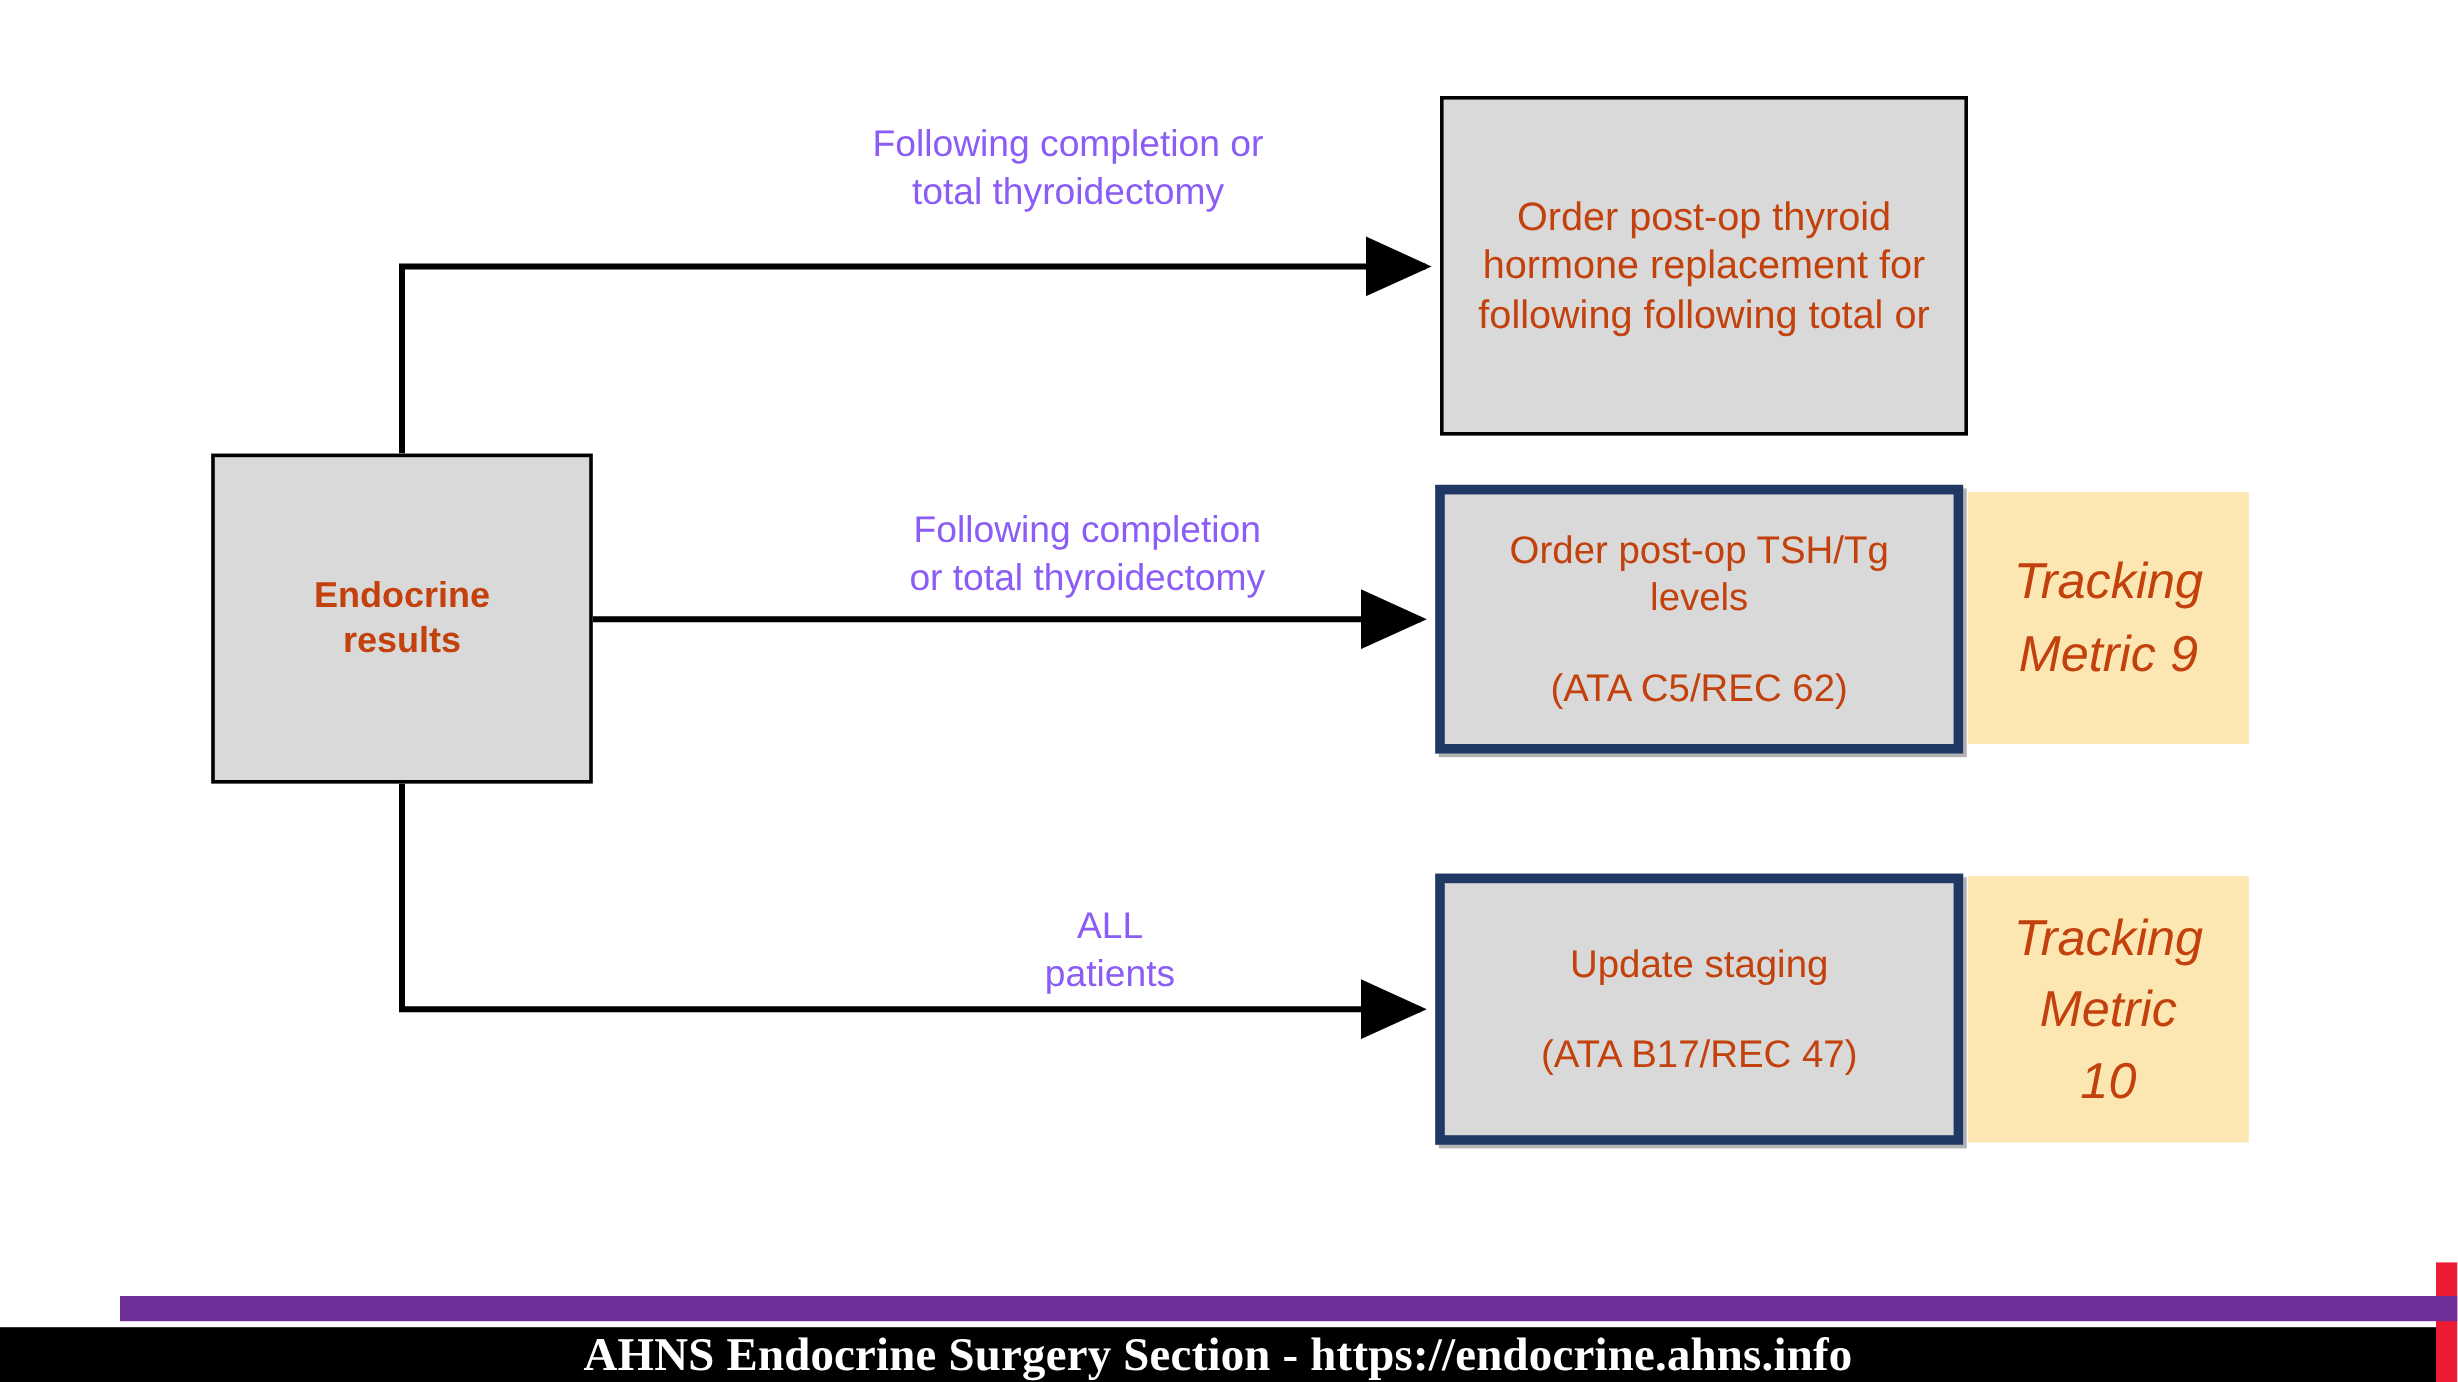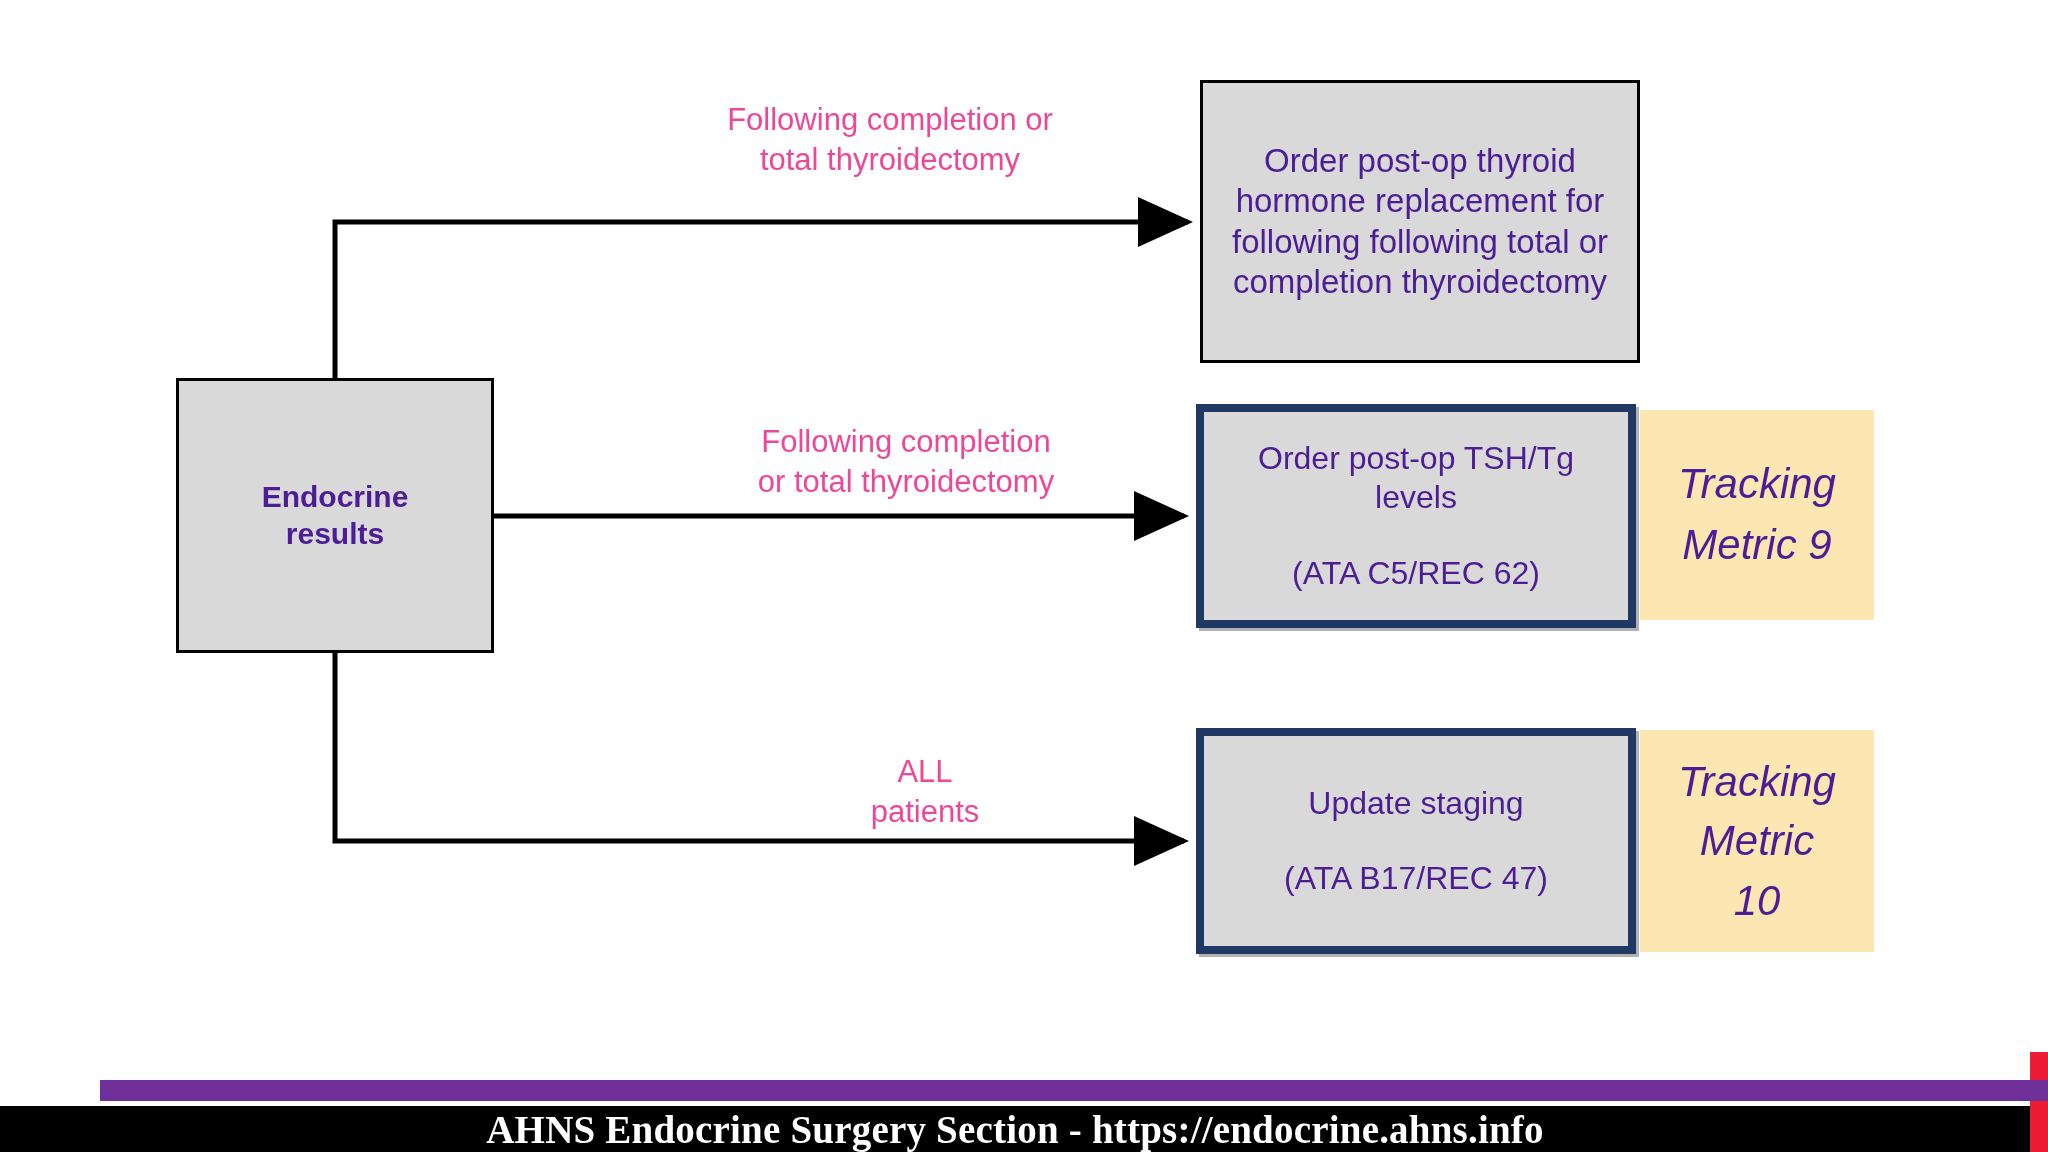--- a/index.html
+++ b/index.html
@@ -95,7 +95,7 @@
   .edge-label {
     position: absolute;
     text-align: center;
-    color: #ec4899;
+    color: #8b5cf6;
     font-size: 31px;
     line-height: 1.28;
     white-space: nowrap;

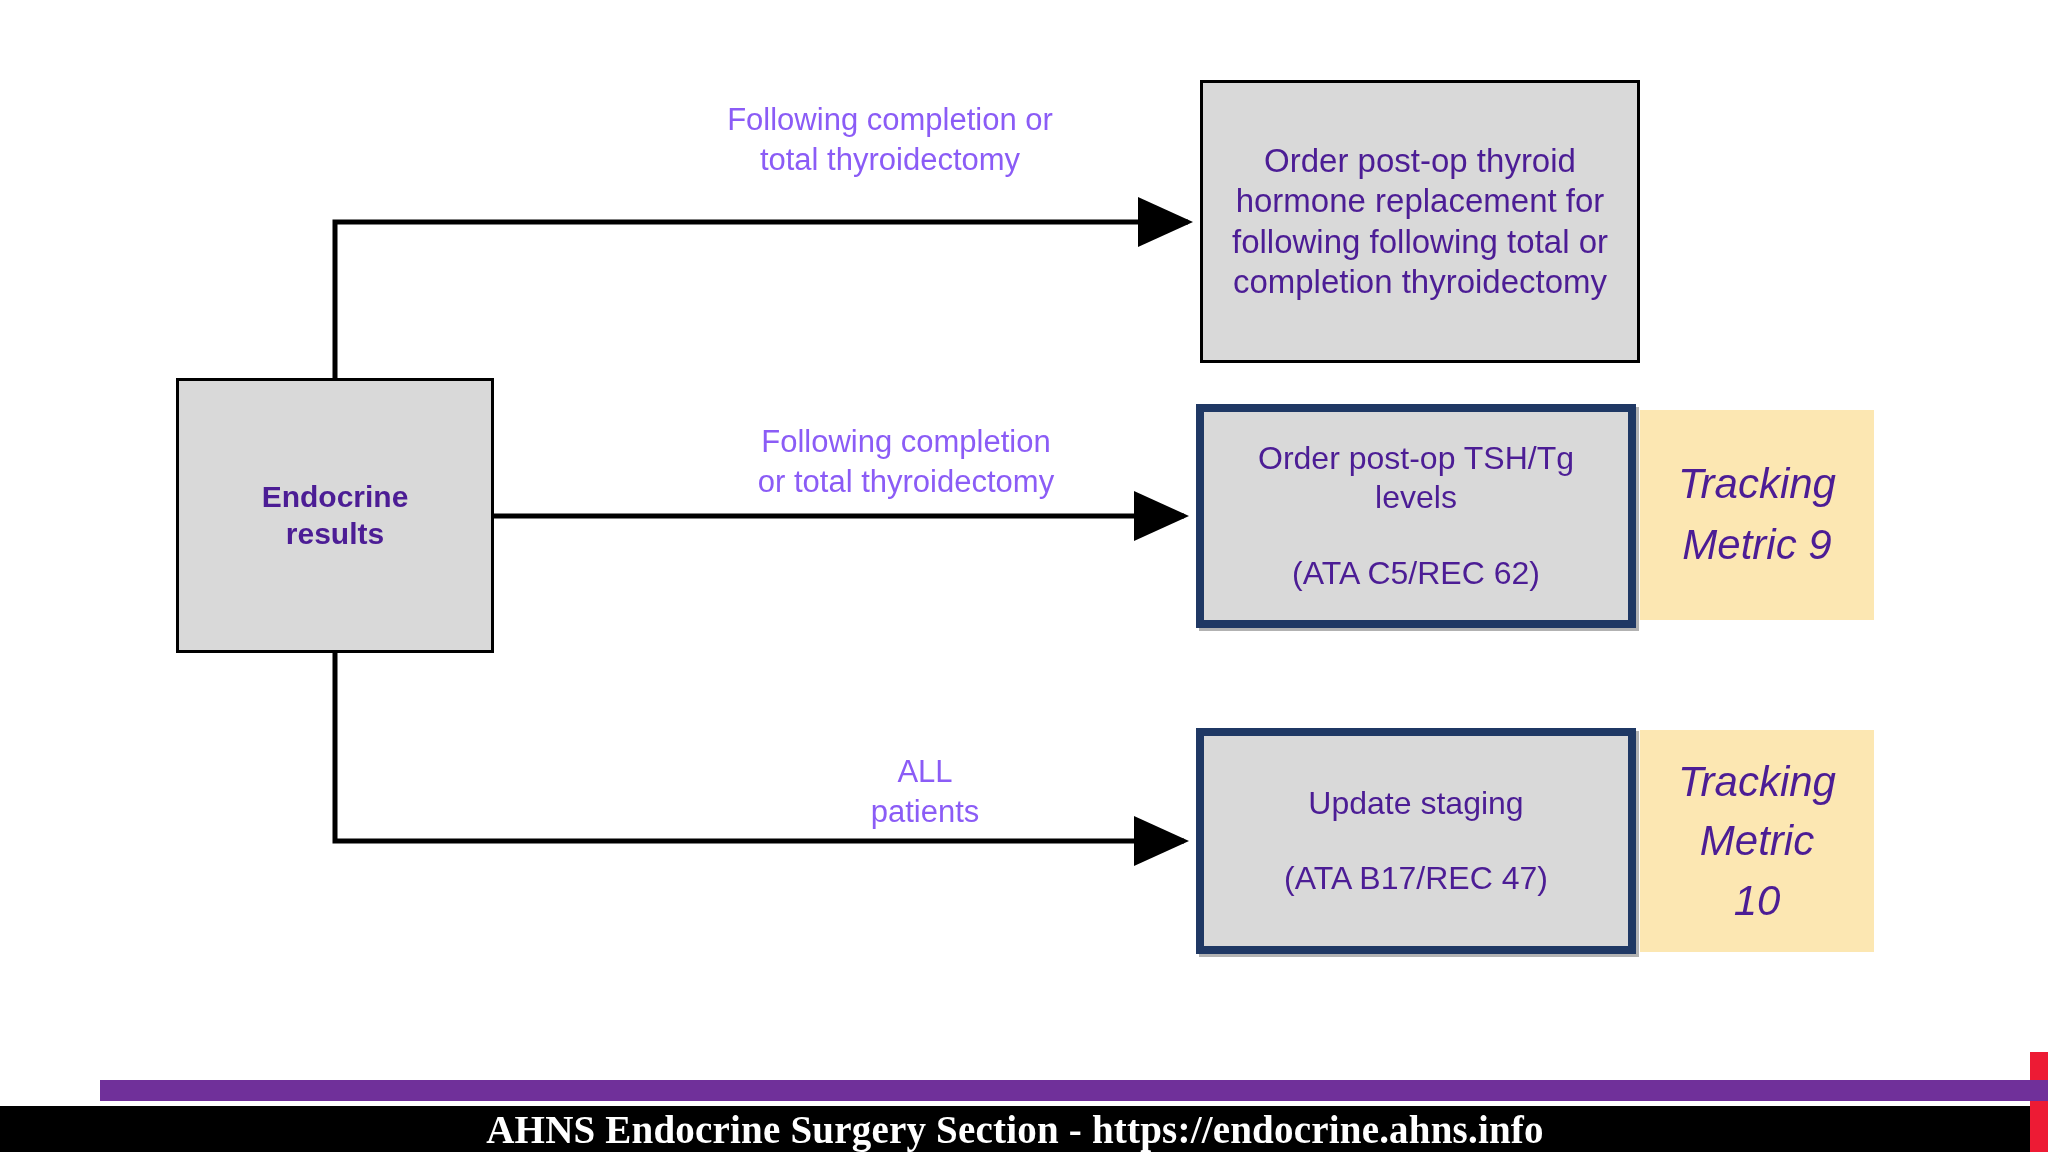--- a/index.html
+++ b/index.html
@@ -25,7 +25,7 @@
     align-items: center;
     justify-content: center;
     text-align: center;
-    color: #4c1d95;
+    color: #c2410c;
     line-height: 1.22;
   }
 

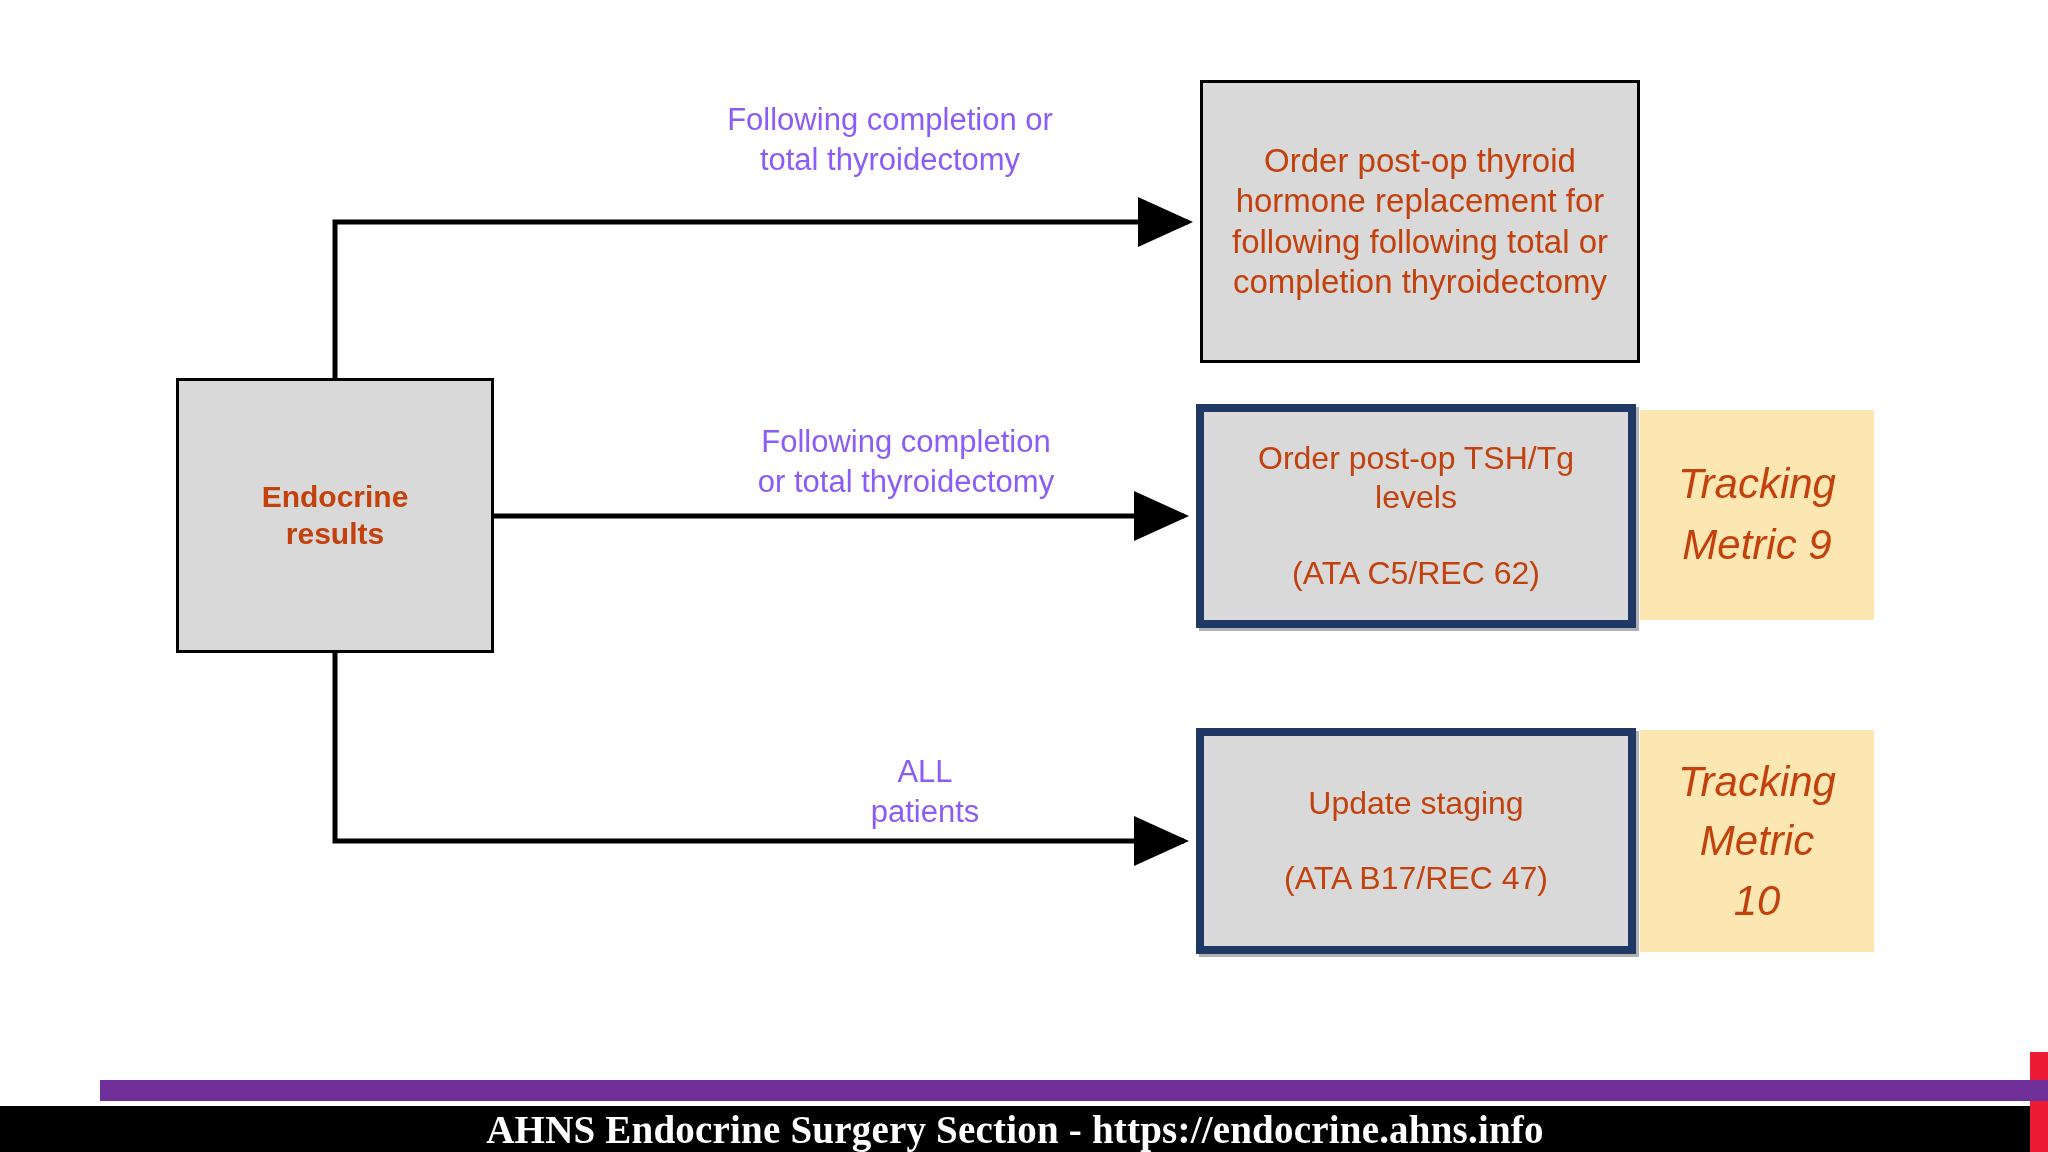--- a/index.html
+++ b/index.html
@@ -185,7 +185,6 @@
     <span class="line">Order post-op thyroid</span>
     <span class="line">hormone replacement  for</span>
     <span class="line">following following total or</span>
-    <span class="line">completion thyroidectomy</span>
   </div>
 
   <div class="node node-navy" id="node-tsh">

